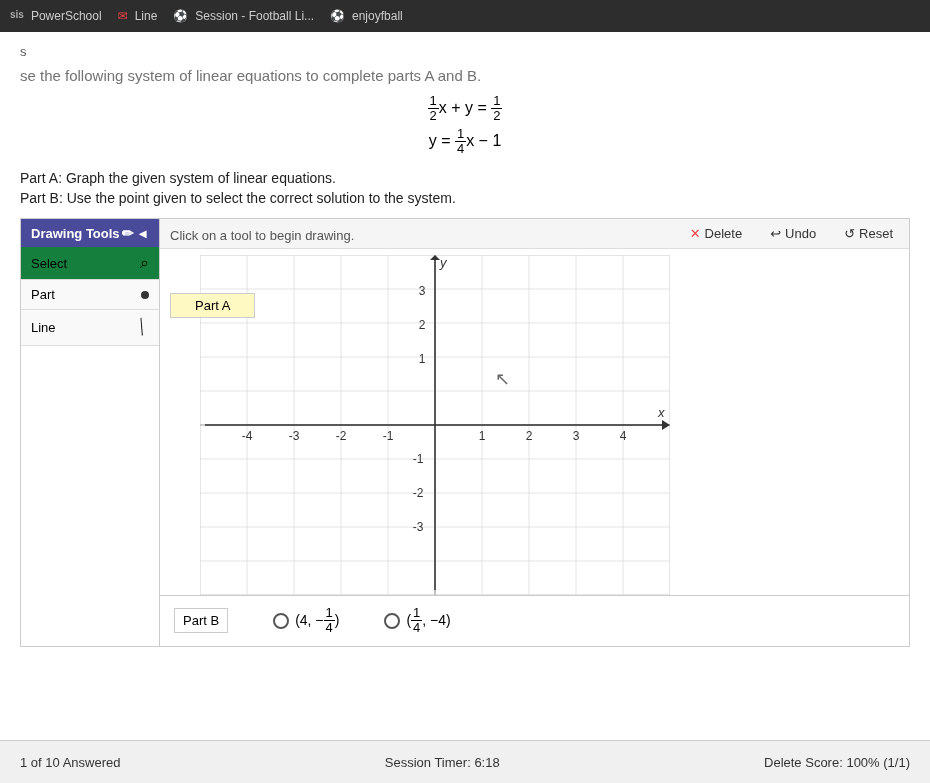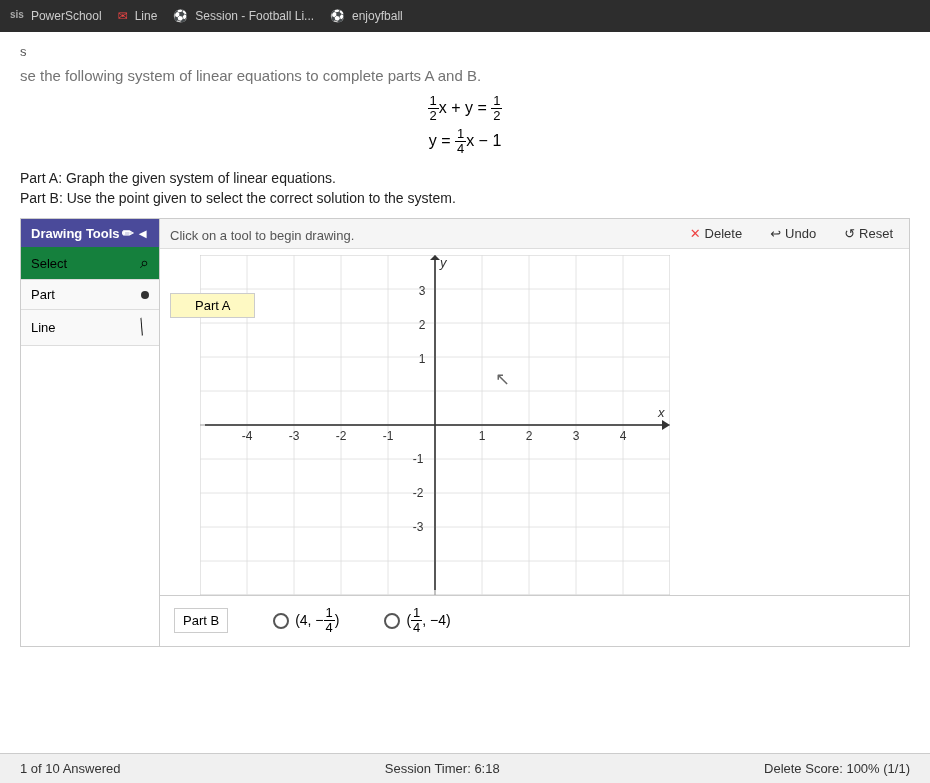--- a/index.html
+++ b/index.html
@@ -211,7 +211,7 @@
       justify-content: space-between;
       font-size: 13px;
       color: #333;
-      height: 30px;
+      height: 43px;
       align-items: center;
     }
 

